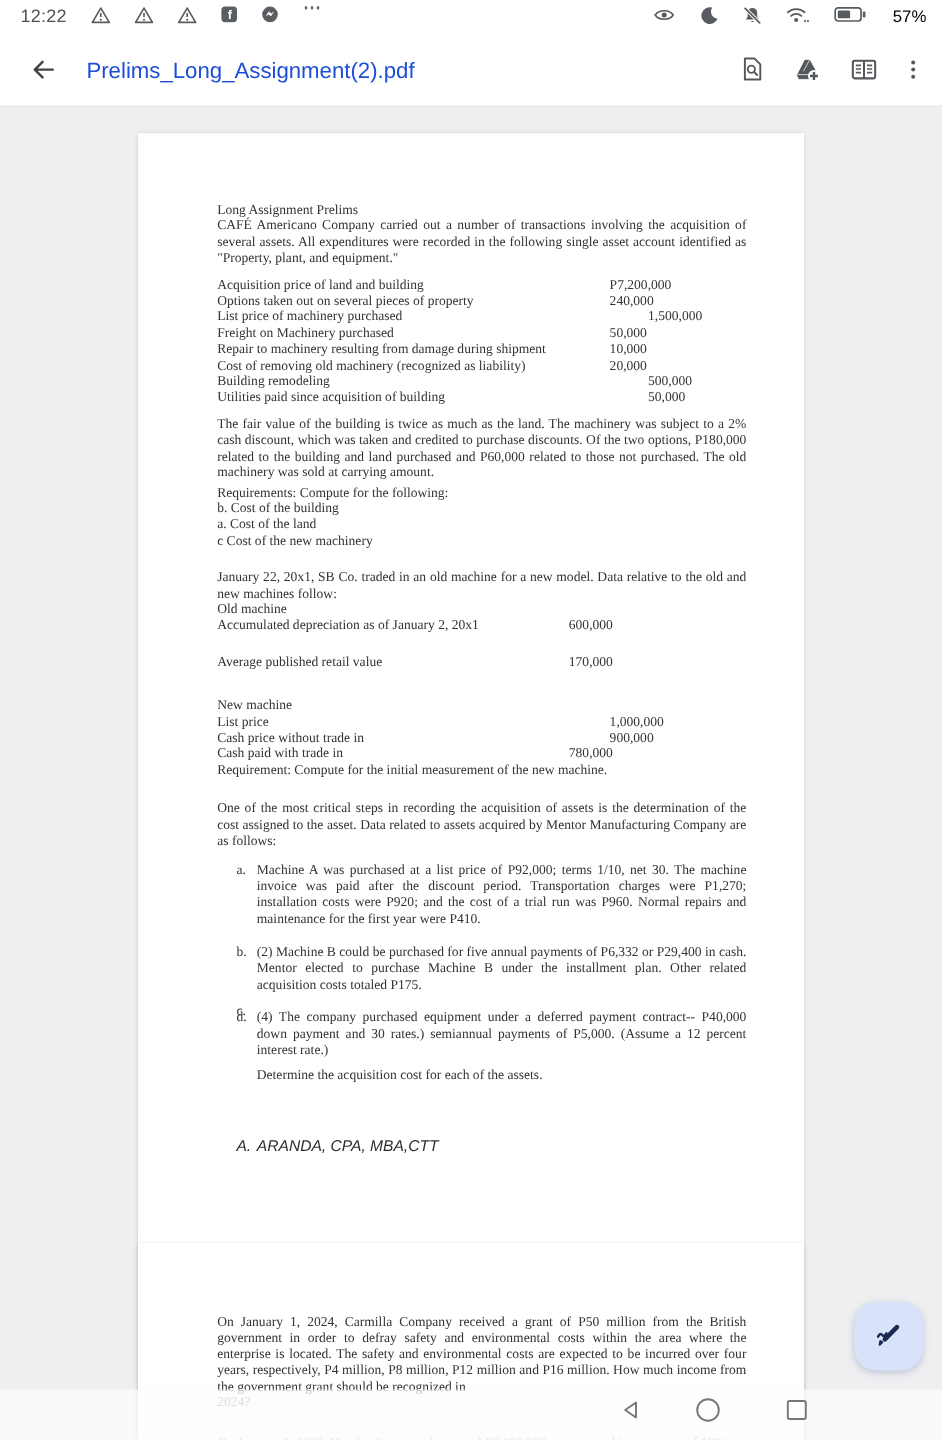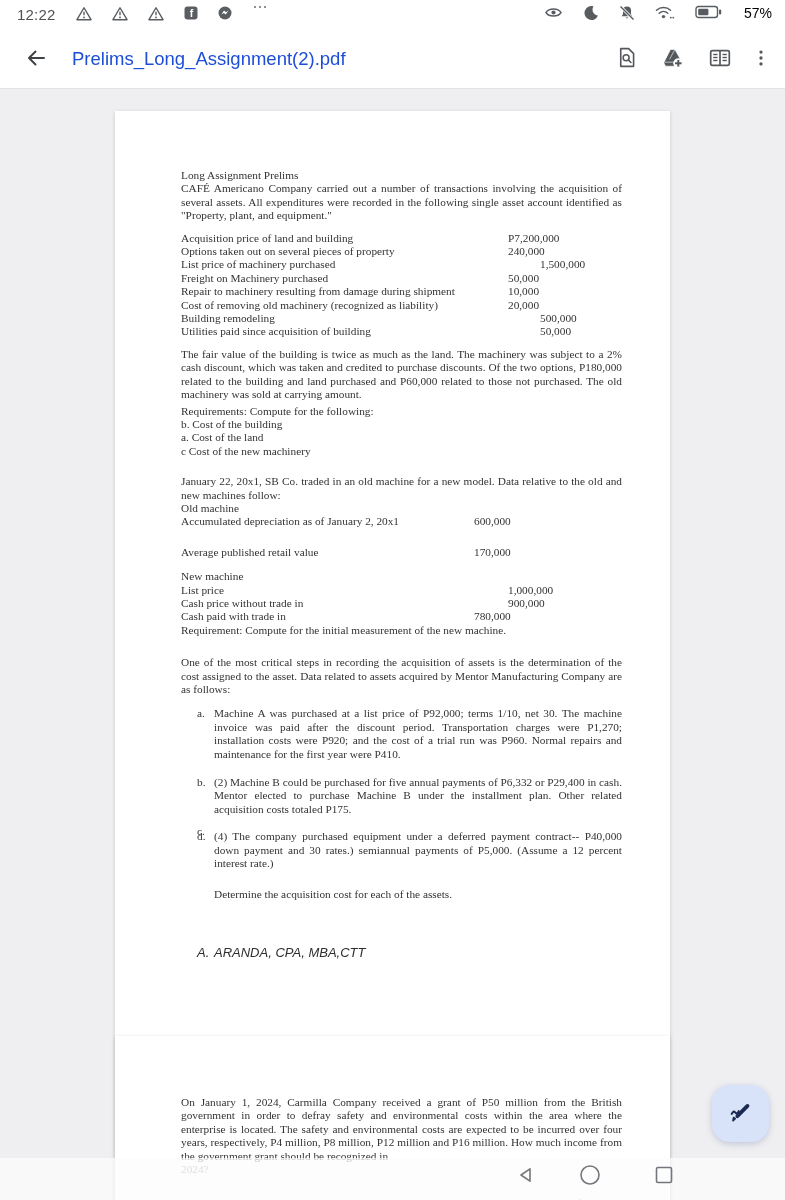--- a/index.html
+++ b/index.html
@@ -209,7 +209,7 @@
 
       <div class="row" style="margin-top:17px"><span>Average published retail value</span><span class="val v-a">170,000</span></div>
 
-      <div style="margin-top:11px">New machine</div>
+      <div style="margin-top:23px">New machine</div>
       <div class="row"><span>List price</span><span class="val v-b">1,000,000</span></div>
       <div class="row"><span>Cash price without trade in</span><span class="val v-b">900,000</span></div>
       <div class="row"><span>Cash paid with trade in</span><span class="val v-a">780,000</span></div>

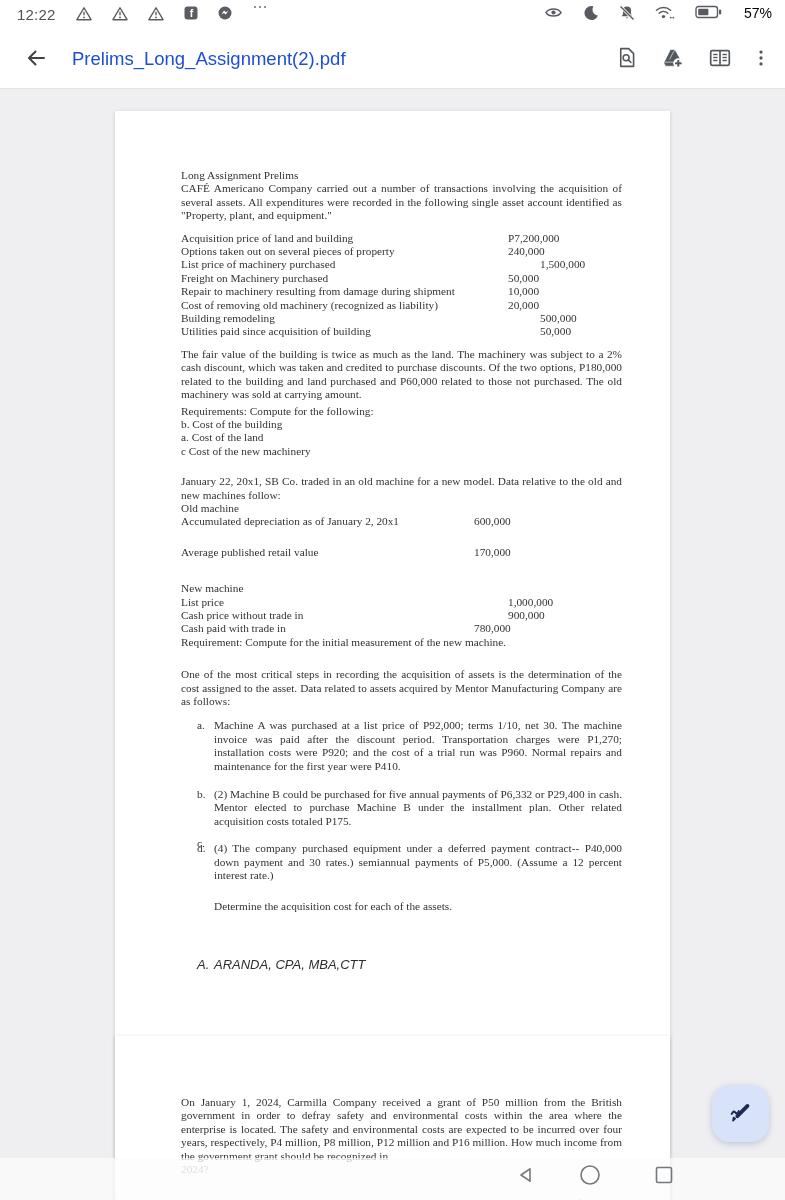--- a/index.html
+++ b/index.html
@@ -222,7 +222,7 @@
       <div class="item" style="margin-top:9px"><span class="marker">c.</span></div>
       <div class="item" style="margin-top:14px"><span class="marker">d.</span><span>(4) The company purchased equipment under a deferred payment contract-- P40,000 down payment and 30 rates.) semiannual payments of P5,000. (Assume a 12 percent interest rate.)</span></div>
 
-      <div class="indent" style="margin-top:18px">Determine the acquisition cost for each of the assets.</div>
+      <div class="indent" style="margin-top:8px">Determine the acquisition cost for each of the assets.</div>
 
       <div class="signature" style="margin-top:43px"><span class="marker">A.</span><span>ARANDA, CPA, MBA,CTT</span></div>
     </div>

